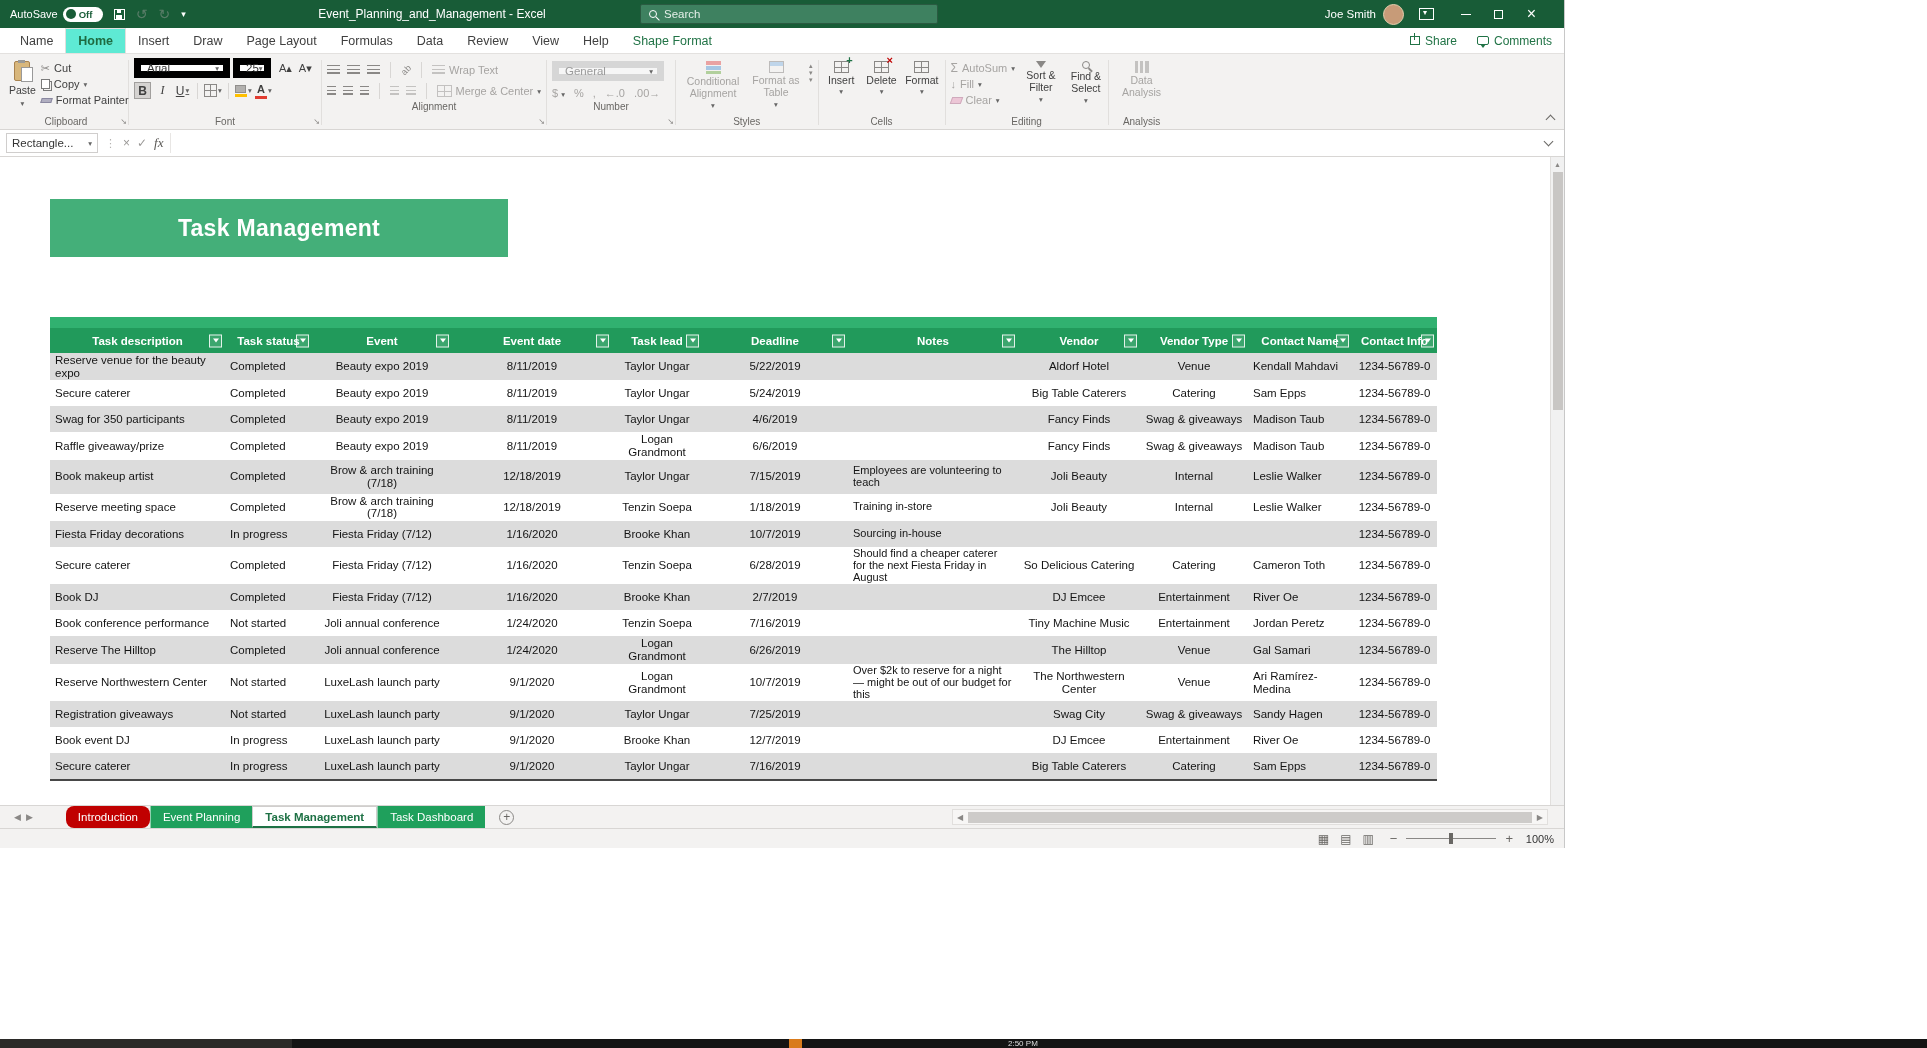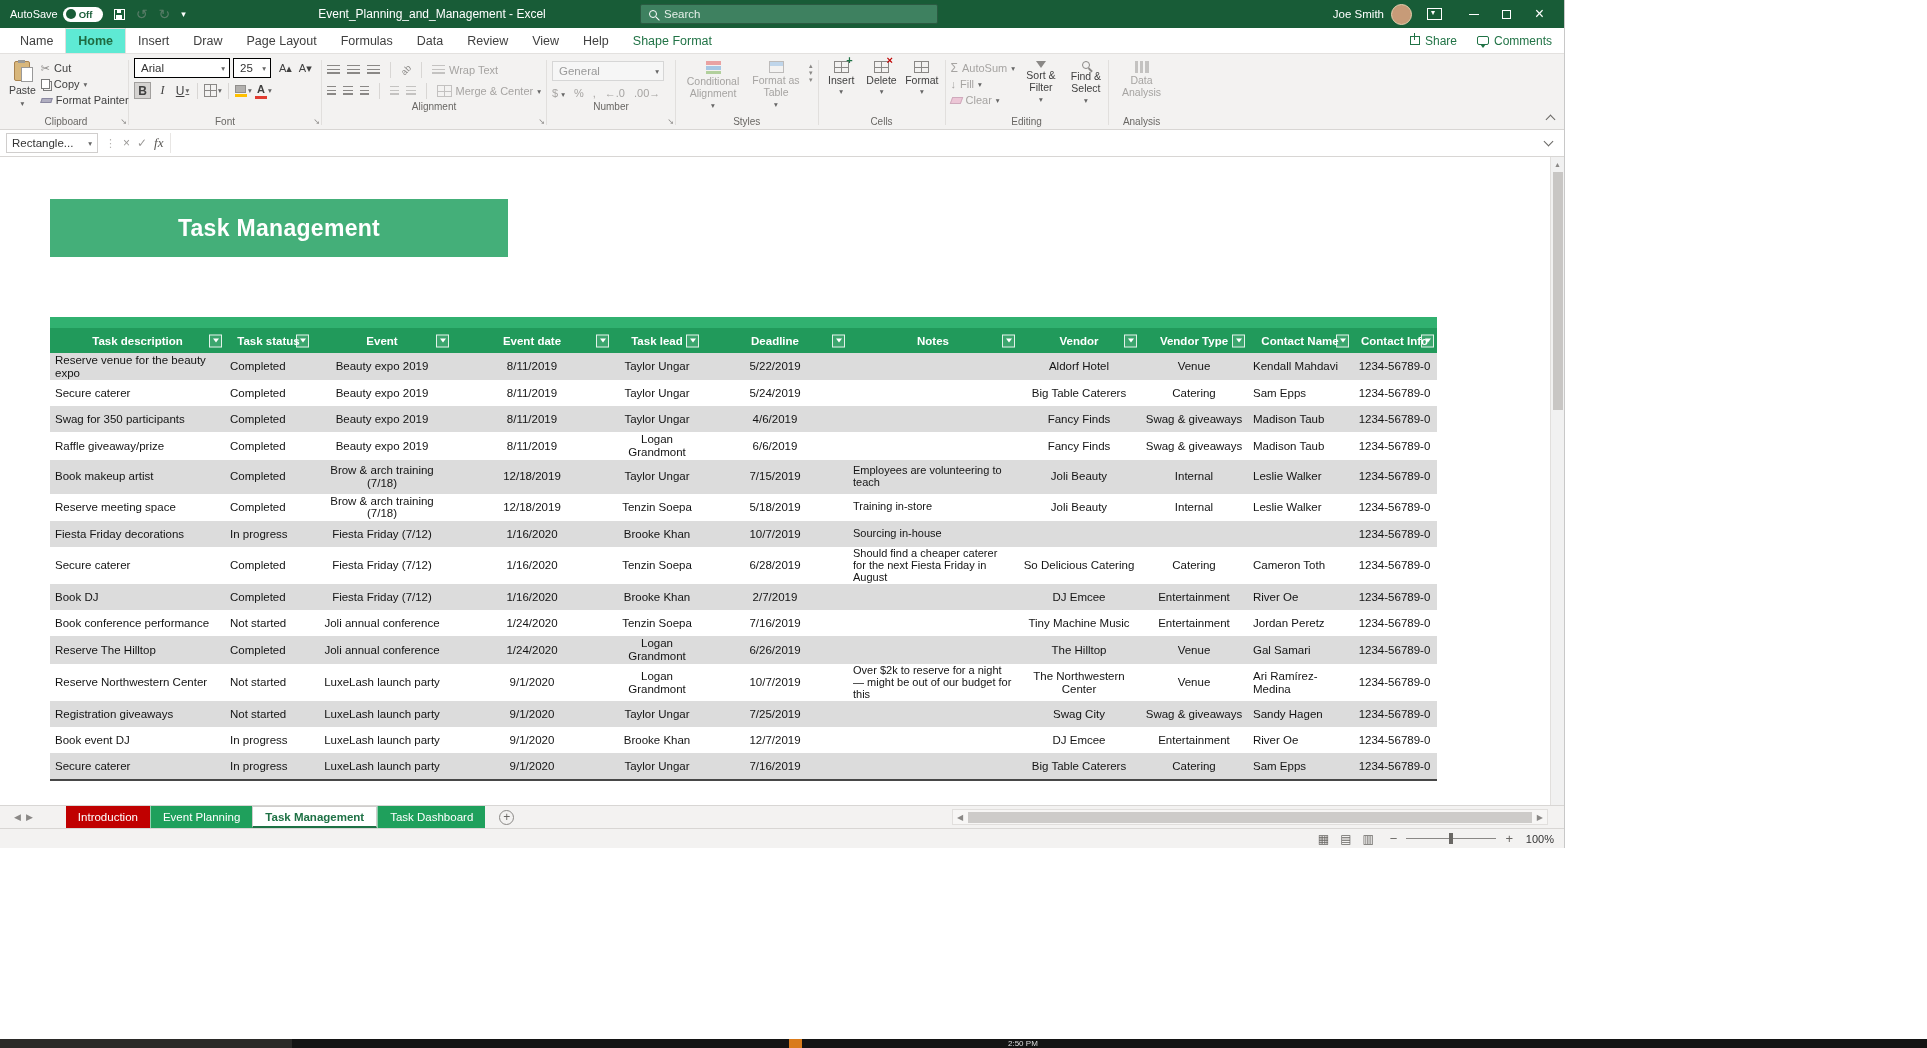--- a/index.html
+++ b/index.html
@@ -25,7 +25,7 @@
 .searchbox input::placeholder{color:#e4efe8;}
 .ic-mag{width:8px;height:8px;border:1.4px solid #fff;border-radius:50%;position:relative;flex:0 0 auto;}
 .ic-mag:after{content:"";position:absolute;width:5px;height:1.4px;background:#fff;transform:rotate(45deg);right:-4px;bottom:-2px;}
-.tb-right{position:absolute;right:4px;top:0;height:28px;display:flex;align-items:center;gap:15px;padding-right:4px;}
+.tb-right{position:absolute;right:12px;top:0;height:28px;display:flex;align-items:center;gap:15px;padding-right:4px;}
 .user{display:flex;align-items:center;gap:7px;font-size:11.5px;}
 .avatar{width:21px;height:21px;border-radius:50%;background:#c79b78;border:1px solid #e3cfae;}
 .ribbon-disp{width:15px;height:12px;border:1.2px solid #fff;position:relative;}

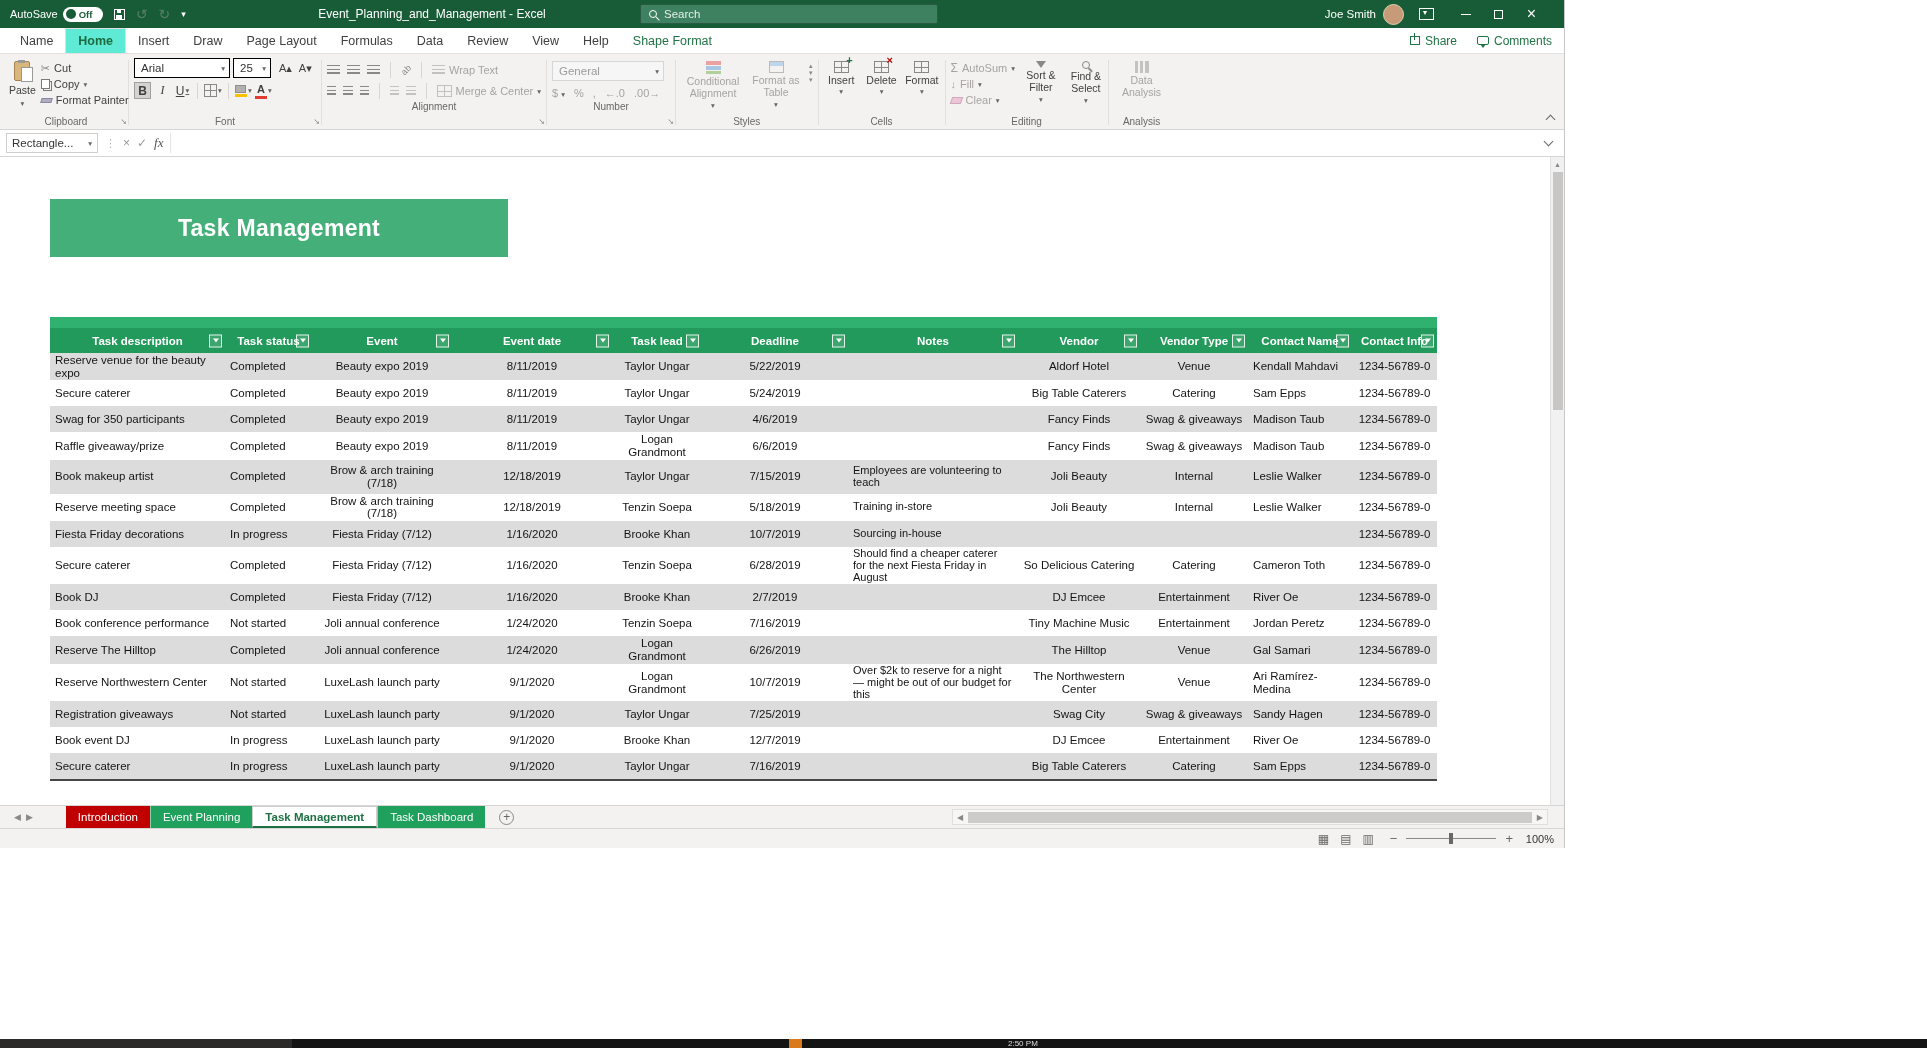--- a/index.html
+++ b/index.html
@@ -72,7 +72,7 @@
 .ic-brush{width:11px;height:5px;background:#b0aec0;border:1px solid #8a88a0;transform:skewX(-18deg);}
 
 .font-row1{display:flex;gap:3px;align-items:center;}
-.combo{height:20px;background:#fff;border:1px solid #000000;font-size:11.5px;display:flex;align-items:center;justify-content:space-between;padding:0 4px 0 6px;color:#333;}
+.combo{height:20px;background:#fff;border:7px solid #000000;font-size:11.5px;display:flex;align-items:center;justify-content:space-between;padding:0 4px 0 6px;color:#333;}
 .combo.dis{background:#f6f6f6;color:#9a9a9a;border-color:#d6d6d6;}
 .fontsz{display:flex;gap:1px;margin-left:2px;font-size:11px;color:#404040;}
 .fsz{padding:2px 3px;}

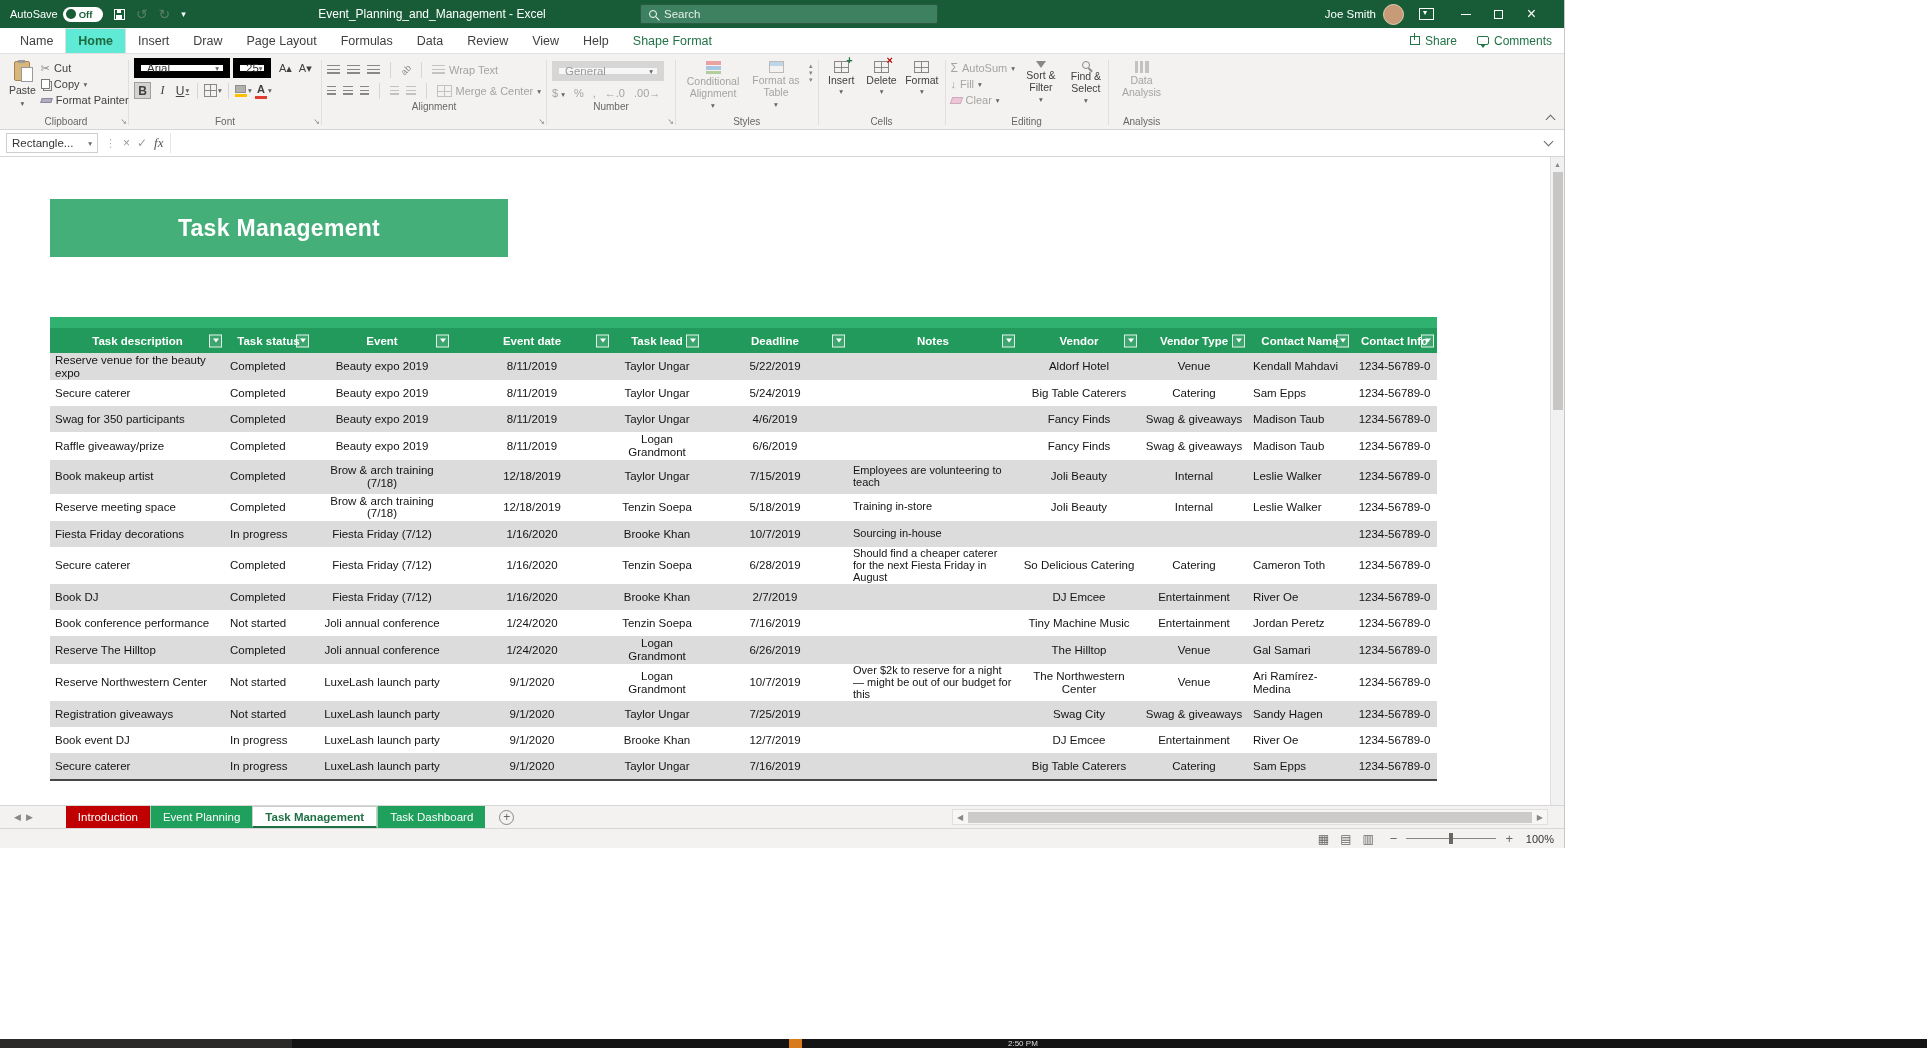--- a/index.html
+++ b/index.html
@@ -641,7 +641,7 @@
             <div class="tcell" style="width: 140px; justify-content: center; text-align: center;">Brow &amp; arch training (7/18)</div>
             <div class="tcell" style="width: 160px; justify-content: center; text-align: center;">12/18/2019</div>
             <div class="tcell" style="width: 90px; justify-content: center; text-align: center;">Tenzin Soepa</div>
-            <div class="tcell" style="width: 146px; justify-content: center; text-align: center;">5/18/2019</div>
+            <div class="tcell" style="width: 146px; justify-content: center; text-align: center;">1/18/2019</div>
             <div class="tcell notes" style="width: 170px; justify-content: flex-start; text-align: left;">Training in-store</div>
             <div class="tcell" style="width: 122px; justify-content: center; text-align: center;">Joli Beauty</div>
             <div class="tcell" style="width: 108px; justify-content: center; text-align: center;">Internal</div>

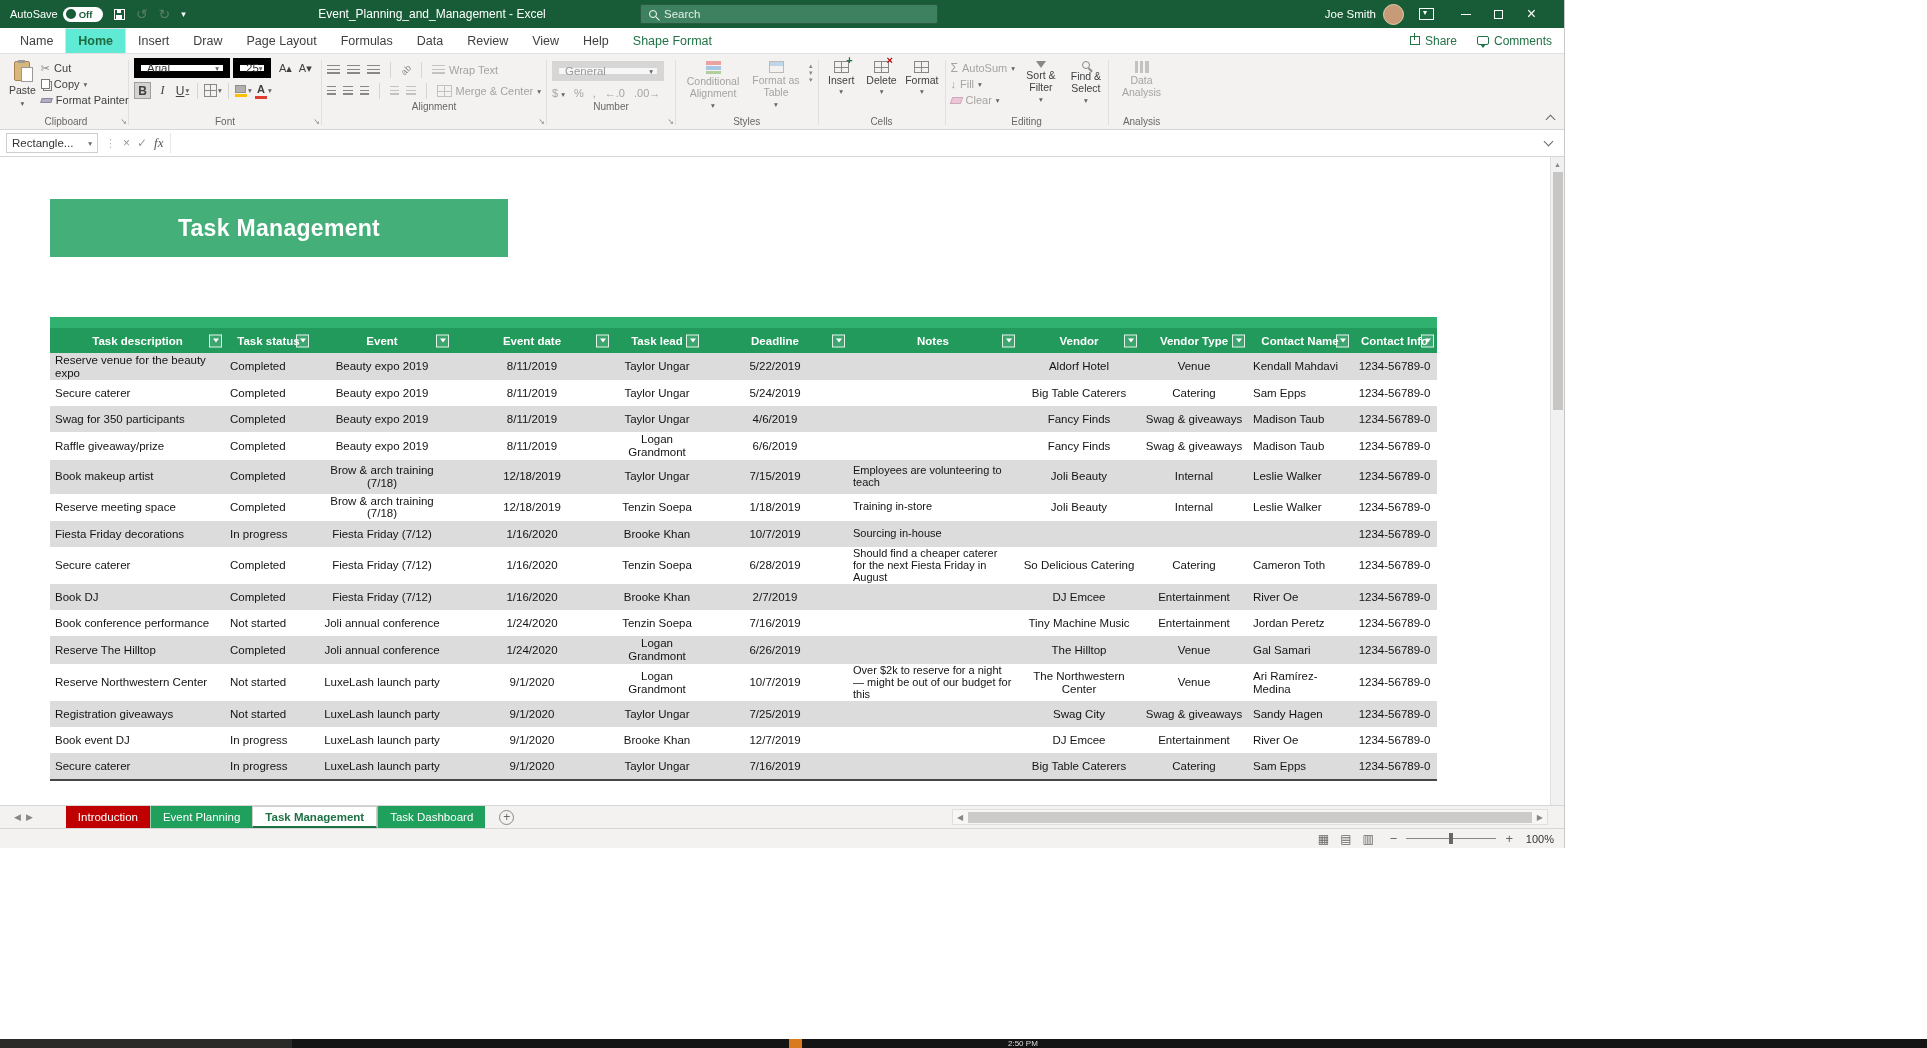--- a/index.html
+++ b/index.html
@@ -163,7 +163,7 @@
 .tnav{color:#8a8886;font-size:9px;margin-right:5px;}
 #sheet-tabs{display:flex;height:100%;margin-left:28px;}
 .stab{height:100%;display:flex;align-items:center;padding:0 12px;font-size:11.5px;white-space:nowrap;}
-.stab.red{background:var(--tab-red);color:#fff;}
+.stab.red{background:var(--tab-red);color:#fff;border-radius:8px;}
 .stab.green{background:var(--tab-green);color:#fff;border-left:1px solid rgba(255,255,255,.5);}
 .stab.active{background:#fff;color:#1e7145;font-weight:bold;border:1px solid #d0cecd;border-bottom:2px solid #1e7145;}
 .newsheet{margin-left:14px;width:15px;height:15px;border-radius:50%;border:1px solid #8a8886;color:#696764;display:flex;align-items:center;justify-content:center;font-size:12px;line-height:1;}

